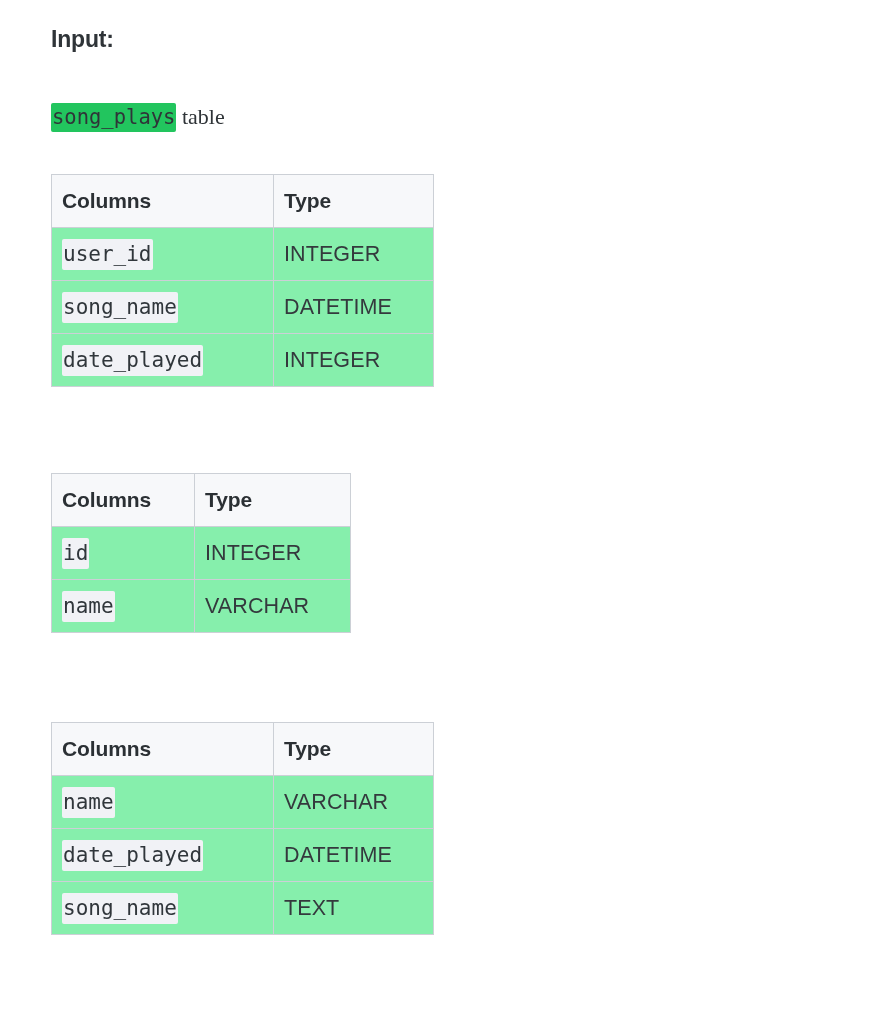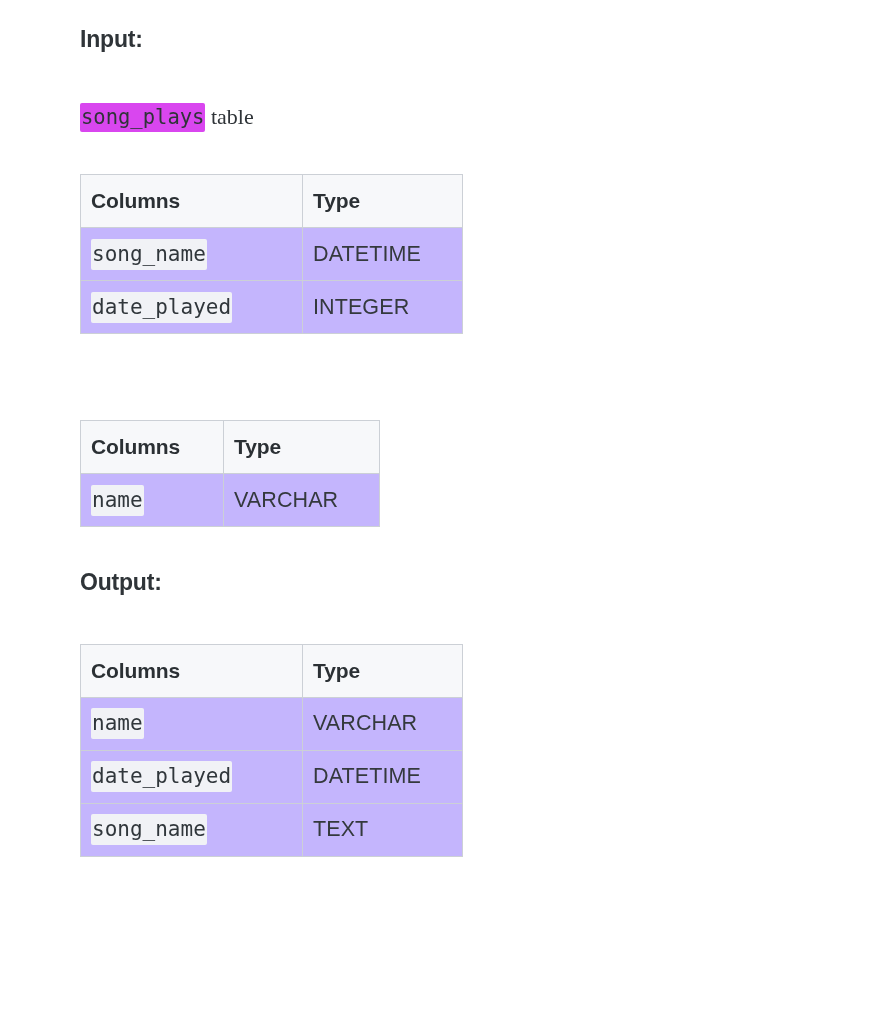--- a/index.html
+++ b/index.html
@@ -17,7 +17,7 @@
   }
 
   .page {
-    padding: 26px 0 0 80px;
+    padding: 26px 0 0 51px;
     box-sizing: border-box;
   }
 

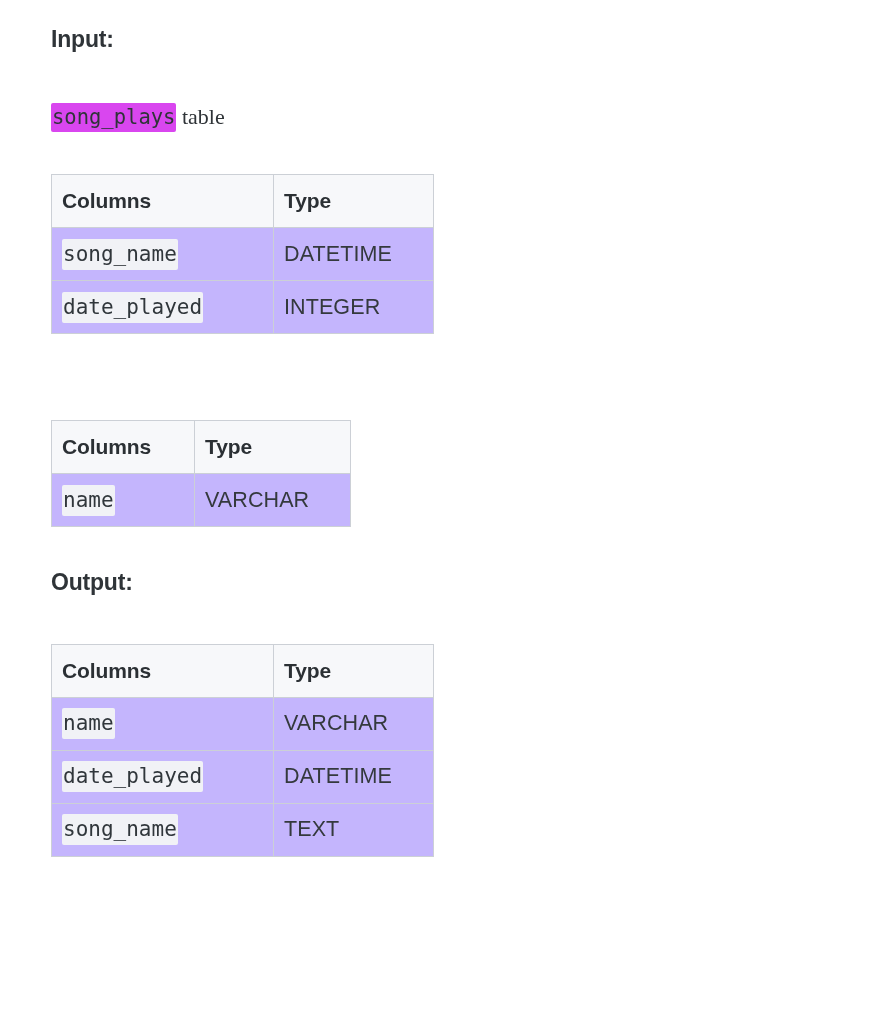--- a/index.html
+++ b/index.html
@@ -42,7 +42,7 @@
   .caption .mono-code {
     font-family: "DejaVu Sans Mono", "Liberation Mono", monospace;
     font-size: 20.5px;
-    background: #d946ef;
+    background: #22c55e;
     padding: 2px 1px 3px 1px;
     border-radius: 2px;
     letter-spacing: 0px;

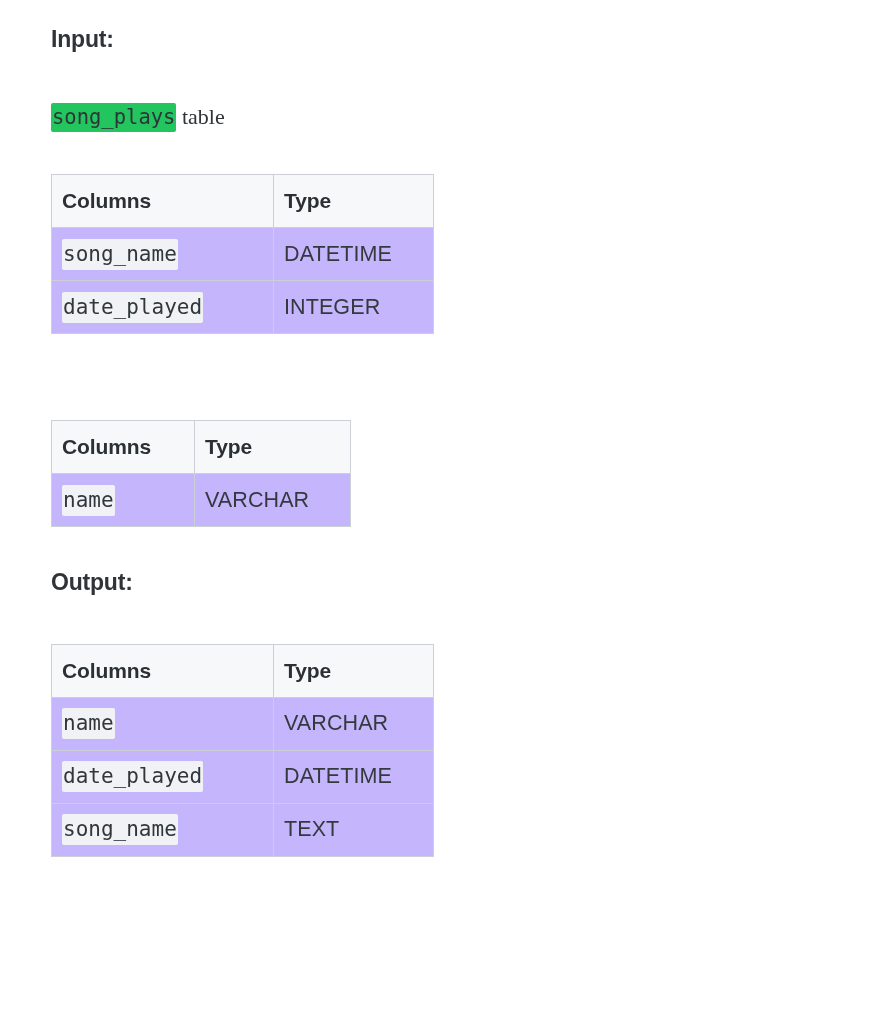--- a/index.html
+++ b/index.html
@@ -60,7 +60,7 @@
     border-collapse: collapse;
     border-spacing: 0;
     table-layout: fixed;
-    background: #c4b5fd;
+    background: #86efac;
   }
   table.schema-table th,
   table.schema-table td {

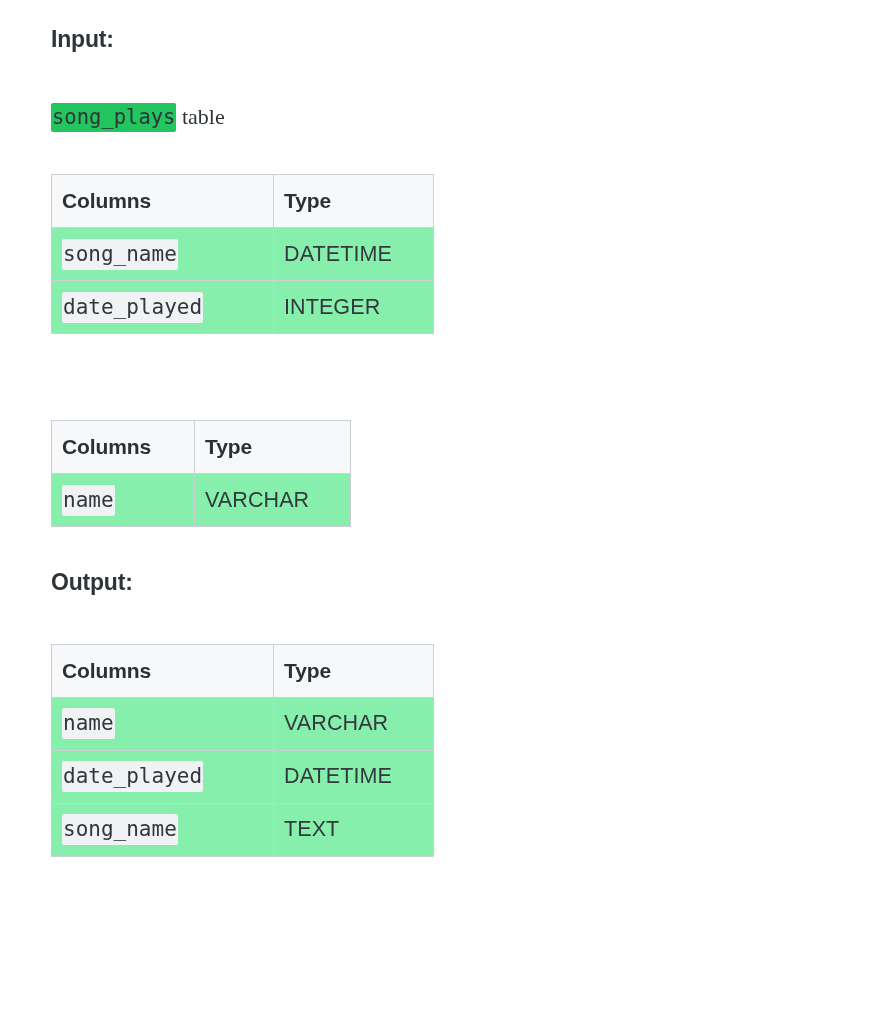--- a/index.html
+++ b/index.html
@@ -147,6 +147,10 @@
     </thead>
     <tbody>
       <tr>
+        <td class="col-name"><span class="cellcode">user_id</span></td>
+        <td class="col-type">INTEGER</td>
+      </tr>
+      <tr>
         <td class="col-name"><span class="cellcode">song_name</span></td>
         <td class="col-type">DATETIME</td>
       </tr>

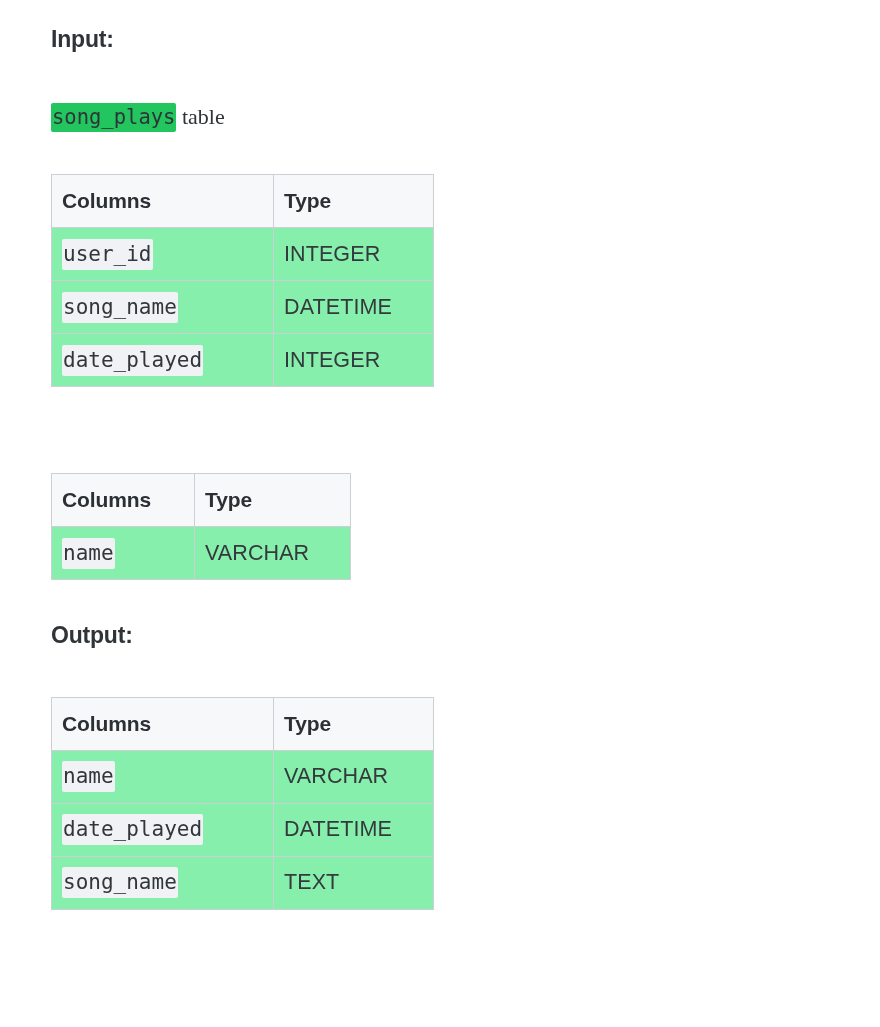--- a/index.html
+++ b/index.html
@@ -179,6 +179,10 @@
     </thead>
     <tbody>
       <tr>
+        <td class="col-name"><span class="cellcode">id</span></td>
+        <td class="col-type">INTEGER</td>
+      </tr>
+      <tr>
         <td class="col-name"><span class="cellcode">name</span></td>
         <td class="col-type">VARCHAR</td>
       </tr>

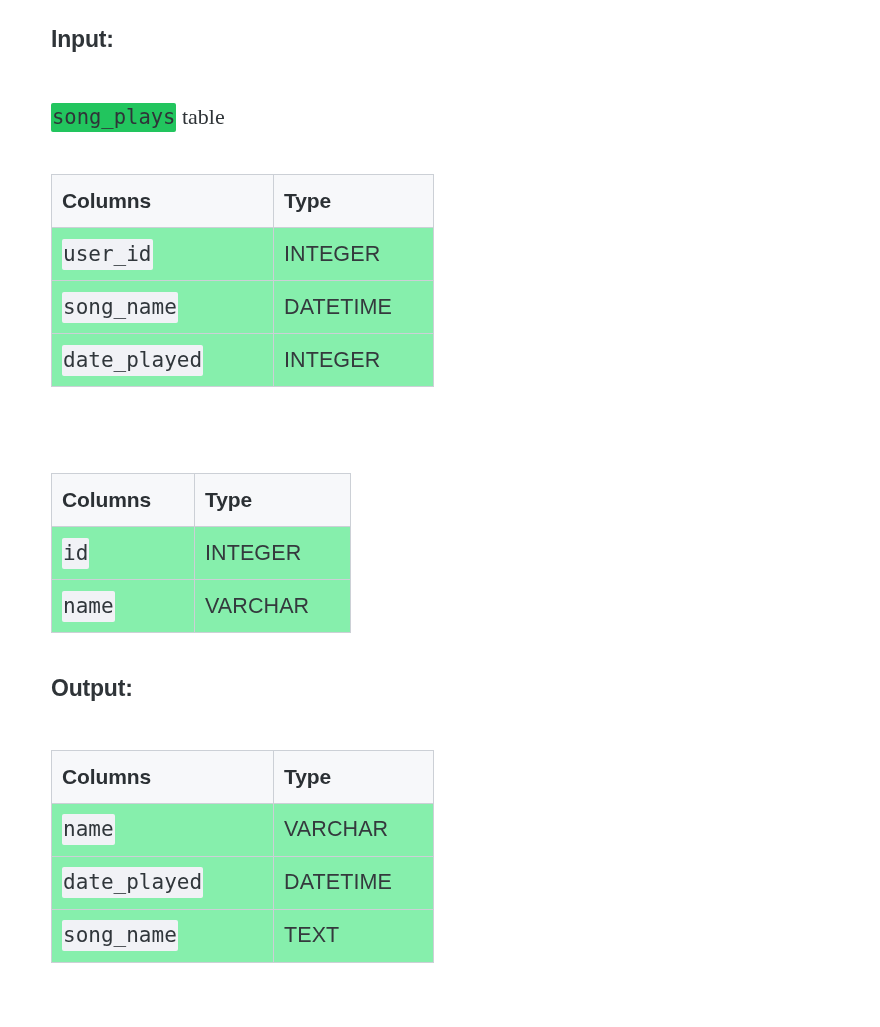--- a/index.html
+++ b/index.html
@@ -191,7 +191,6 @@
 
   <div class="gap-table2-to-output"></div>
 
-  <h2 class="section-heading">Output:</h2>
 
   <div class="gap-output-to-table3"></div>
 

